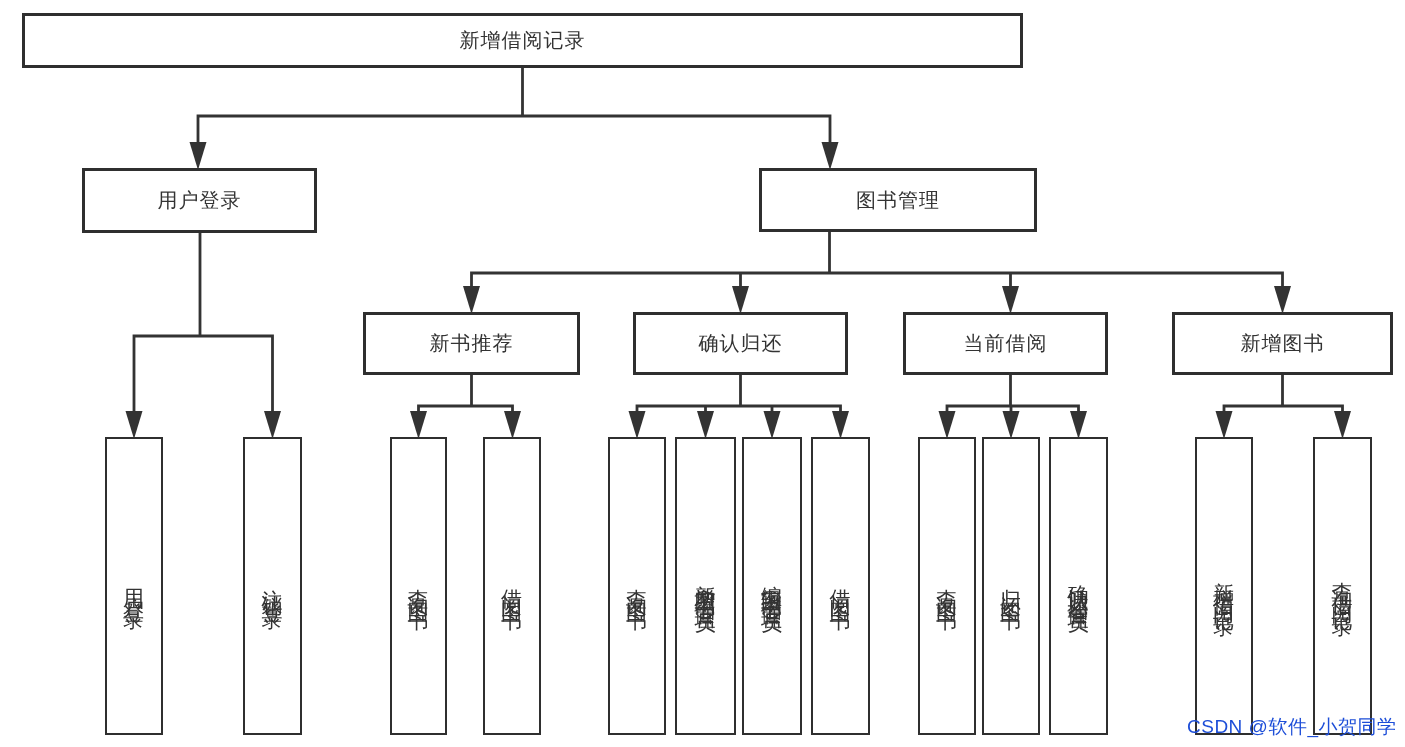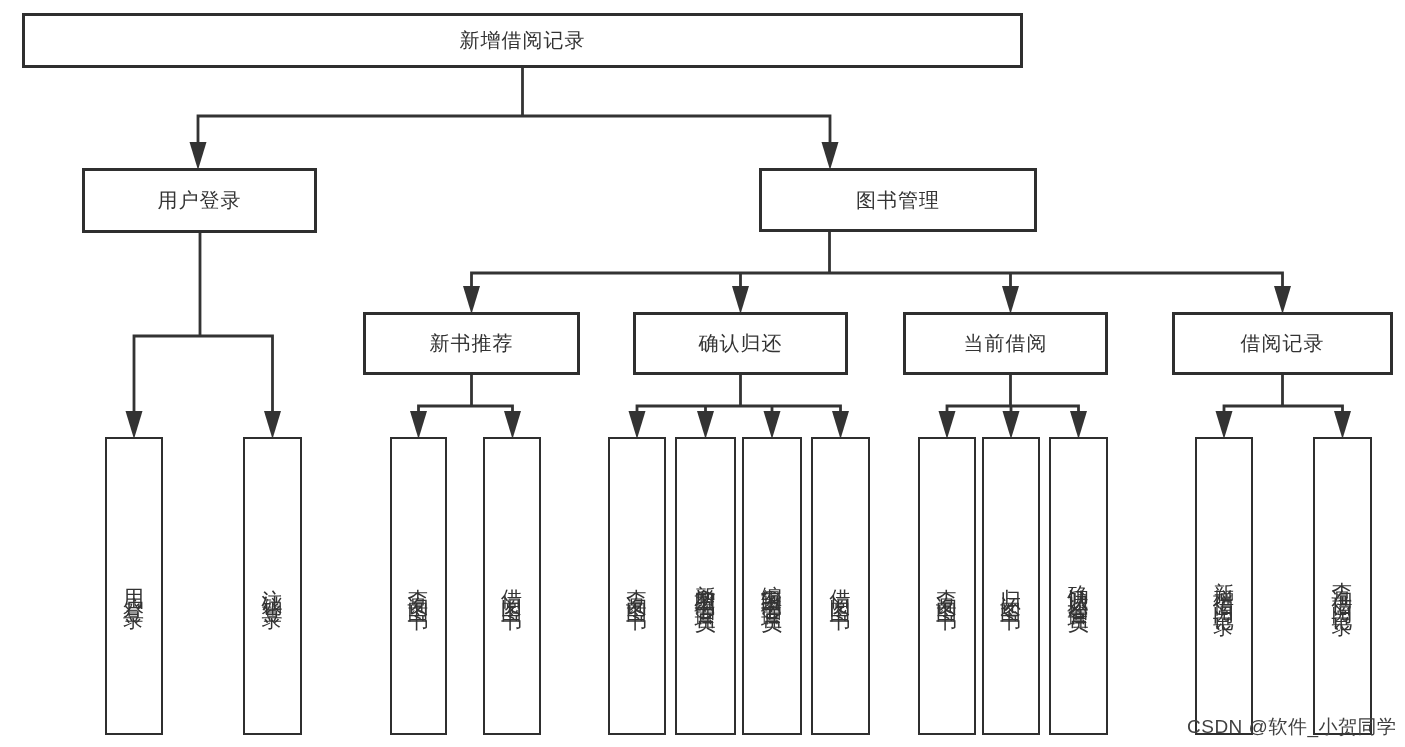--- a/index.html
+++ b/index.html
@@ -112,7 +112,7 @@
     <span class="hlabel">当前借阅</span>
   </div>
   <div class="node" style="left:1172px;top:312px;width:221px;height:63px;">
-    <span class="hlabel">借阅记录</span>
+    <span class="hlabel">新增图书</span>
   </div>
 
   <div class="node leaf" style="left:105px;width:58px;">

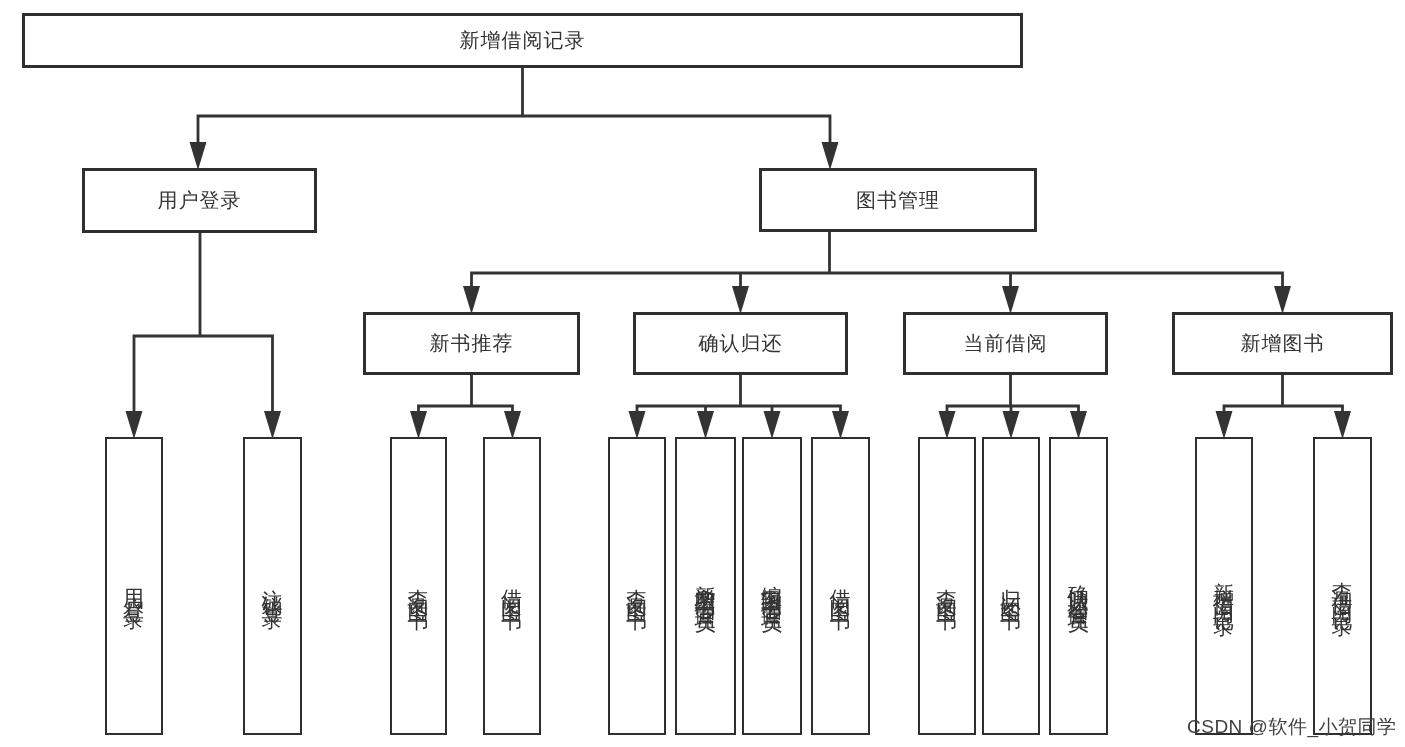--- a/index.html
+++ b/index.html
@@ -41,7 +41,7 @@
     left:1187px;top:714px;
     z-index:5;
     font-size:19px;
-    color:#404040;
+    color:#1d4ed8;
     letter-spacing:0.5px;
     white-space:nowrap;
   }

